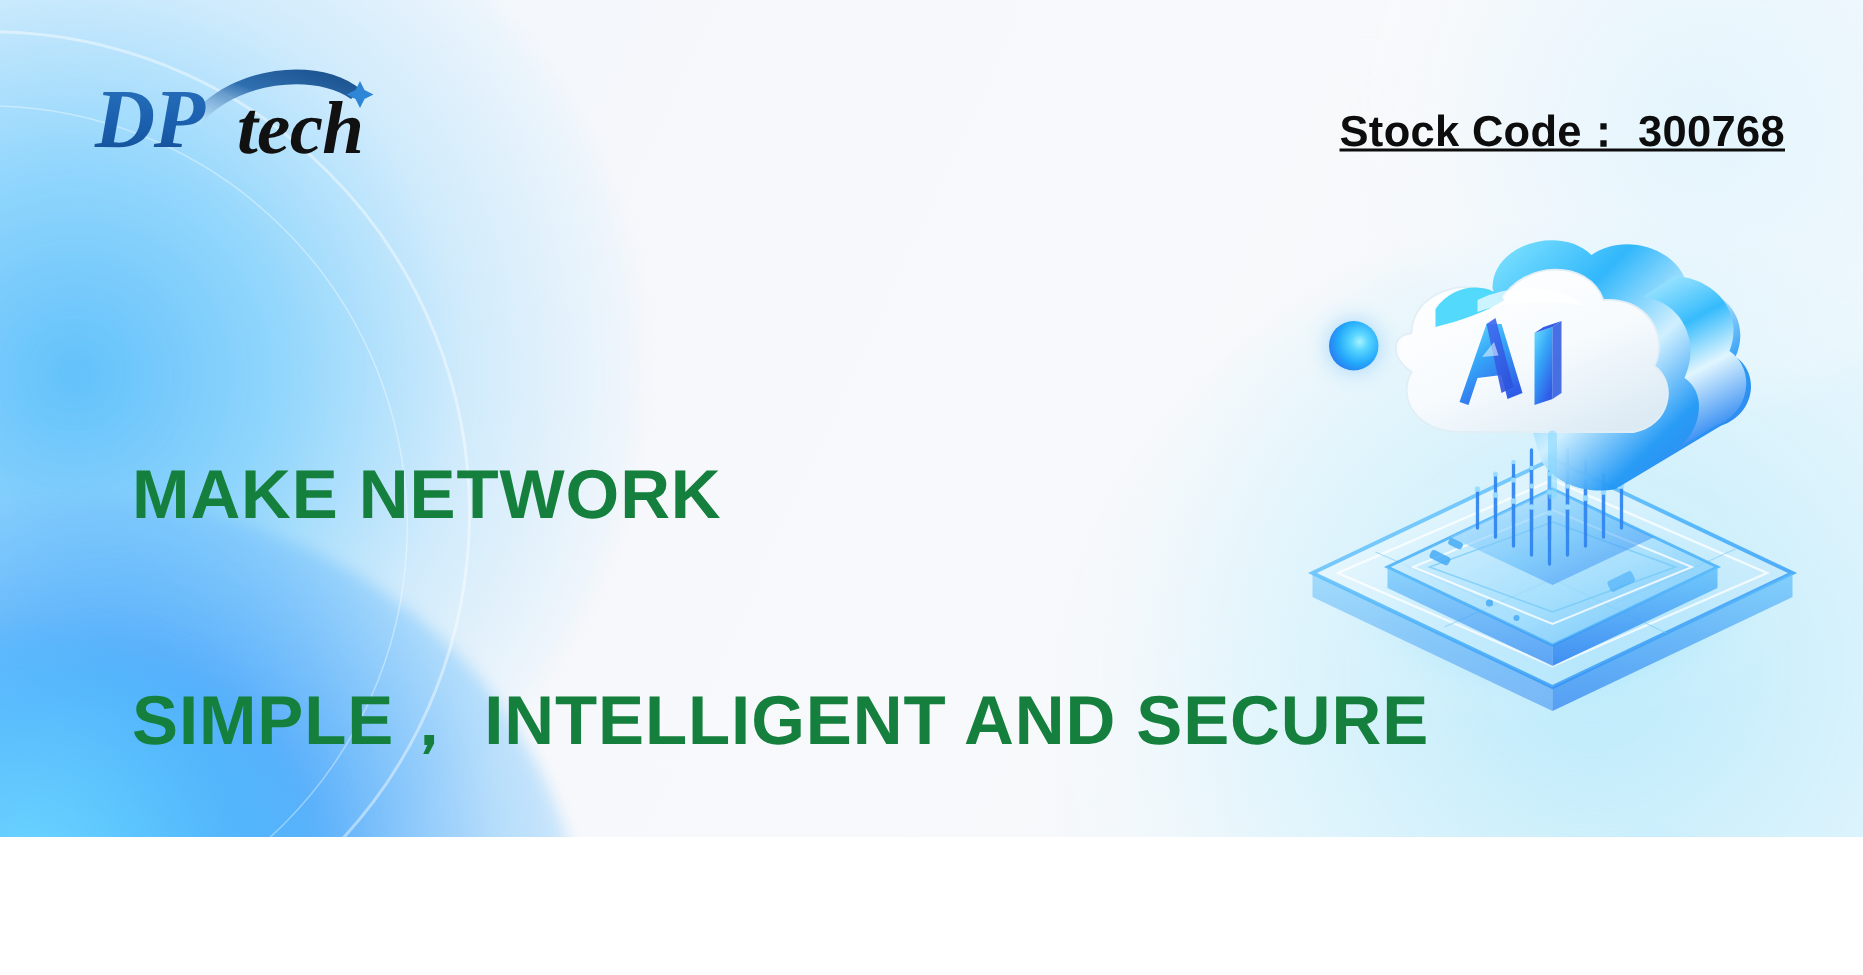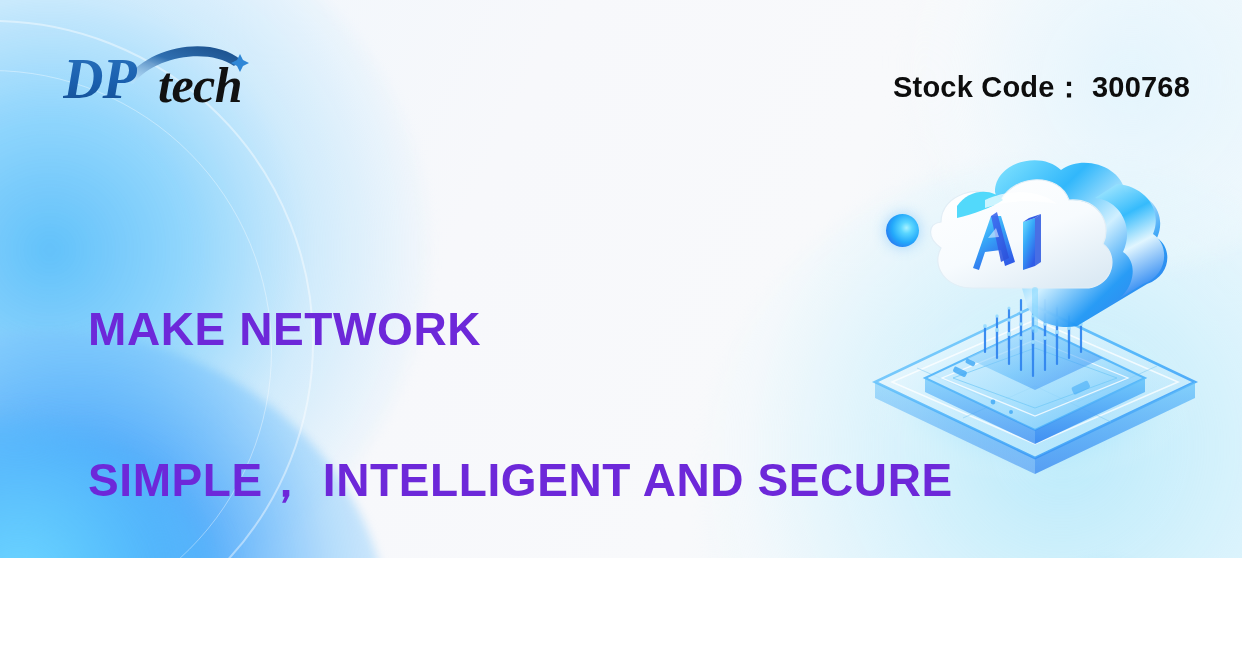--- a/index.html
+++ b/index.html
@@ -137,6 +137,7 @@
     letter-spacing: 0.2px;
     white-space: nowrap;
     font-family: "Liberation Sans", sans-serif;
+    text-decoration: underline;
   }
 
   

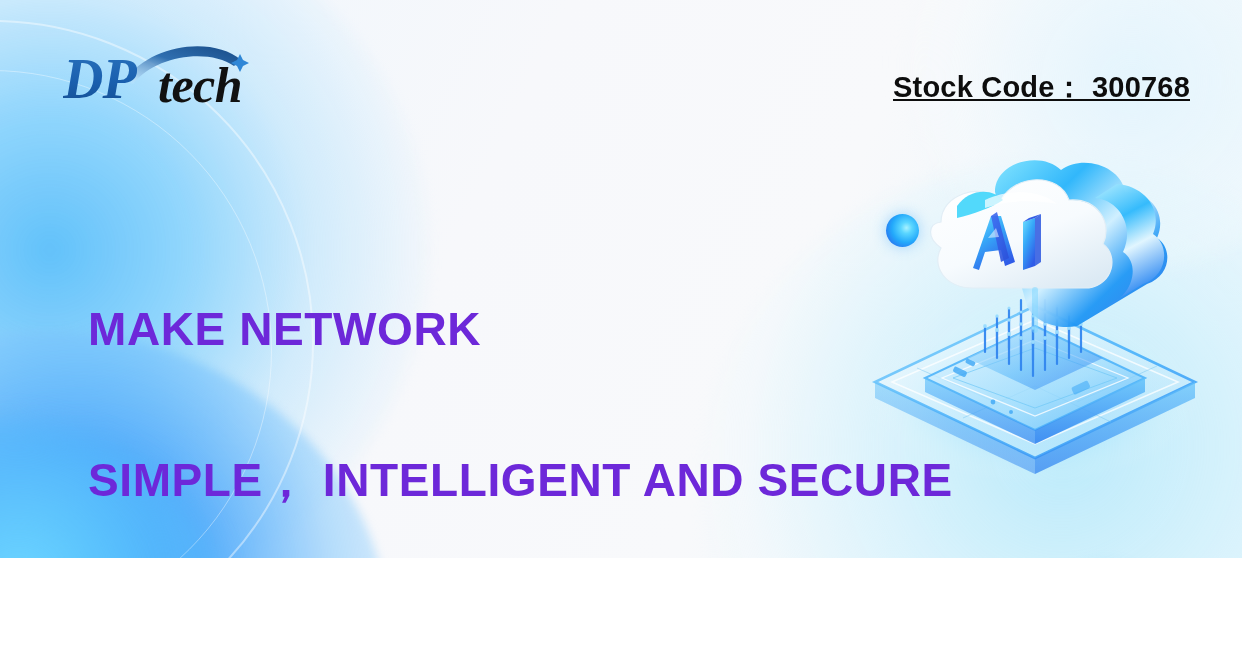--- a/index.html
+++ b/index.html
@@ -150,7 +150,7 @@
   .headline-line {
     font-size: 46px;
     font-weight: bold;
-    color: #6d28d9;
+    color: #15803d;
     letter-spacing: 0.6px;
     line-height: 1.05;
     white-space: nowrap;

